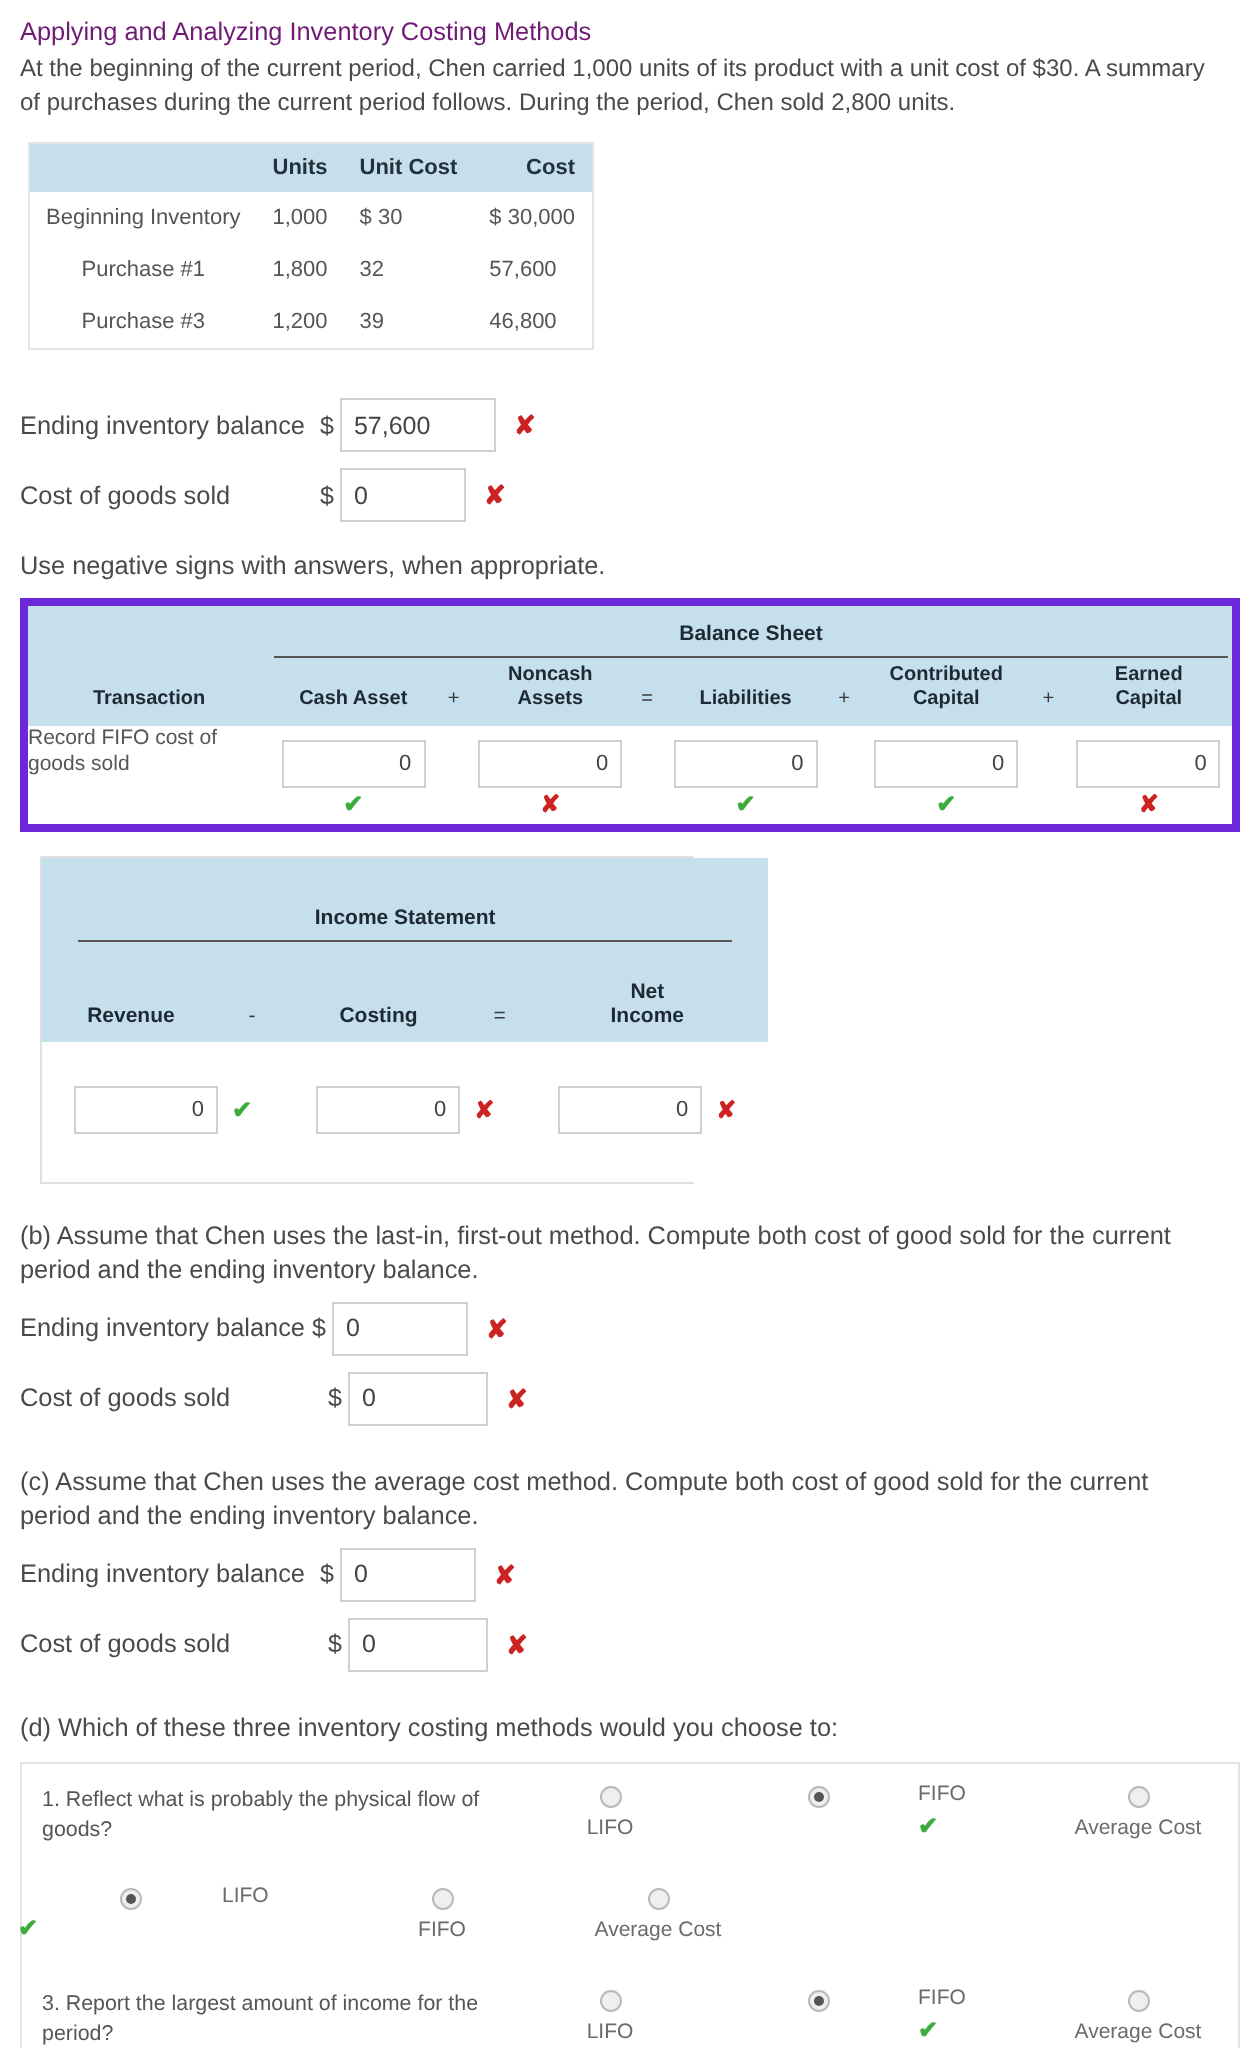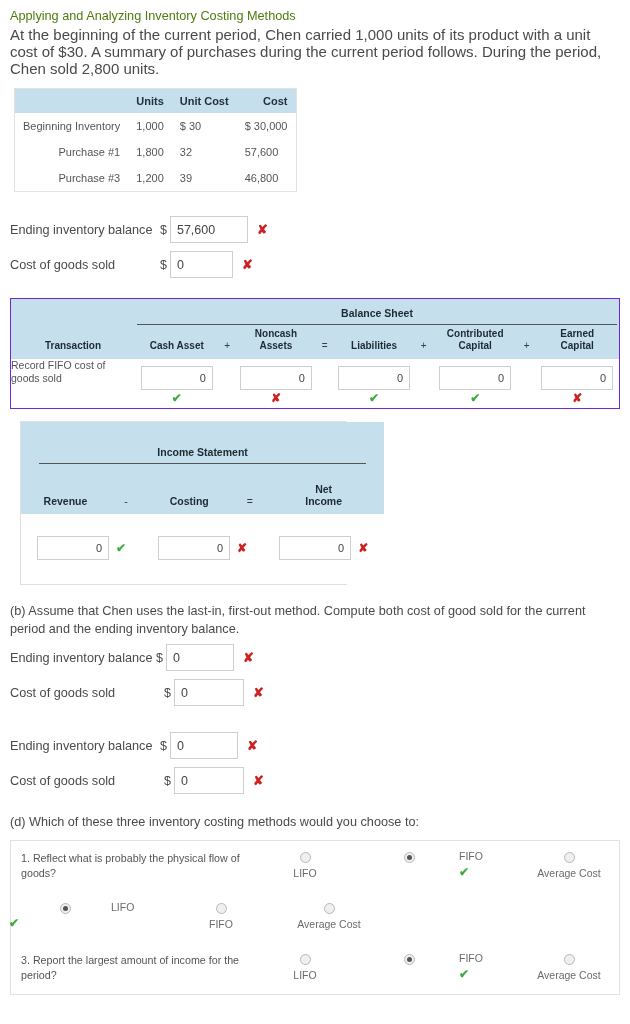--- a/index.html
+++ b/index.html
@@ -23,7 +23,7 @@
   
   .intro-title {
     font-size: 12.7px;
-    color: #4d7c0f;
+    color: #701a75;
     line-height: 17px;
     margin: 0 0 1px 0;
   }

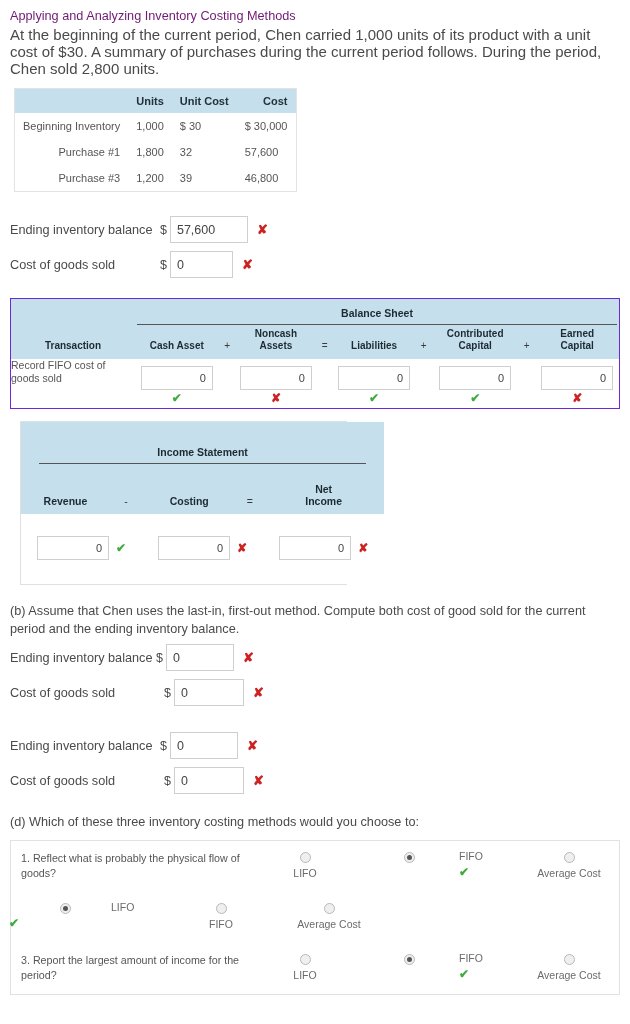--- a/index.html
+++ b/index.html
@@ -28,7 +28,7 @@
     margin: 0 0 1px 0;
   }
   .intro-body {
-    font-size: 15px;
+    font-size: 12px;
     color: #4a4a4a;
     line-height: 17px;
     margin: 0;

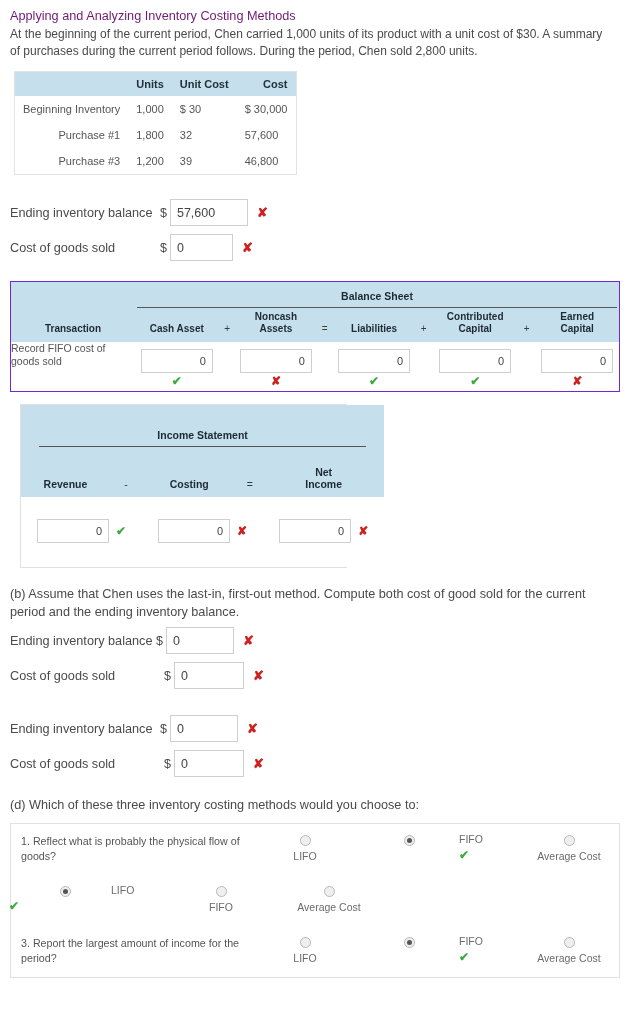--- a/index.html
+++ b/index.html
@@ -62,7 +62,7 @@
     font-size: 11px;
     color: #555;
   }
-  table.summary tbody td.rowlabel { text-align: right; padding-left: 8px; margin-top: 44px; }
+  table.summary tbody td.rowlabel { text-align: center; padding-left: 8px; margin-top: 44px; }
 
   
   .prompt {

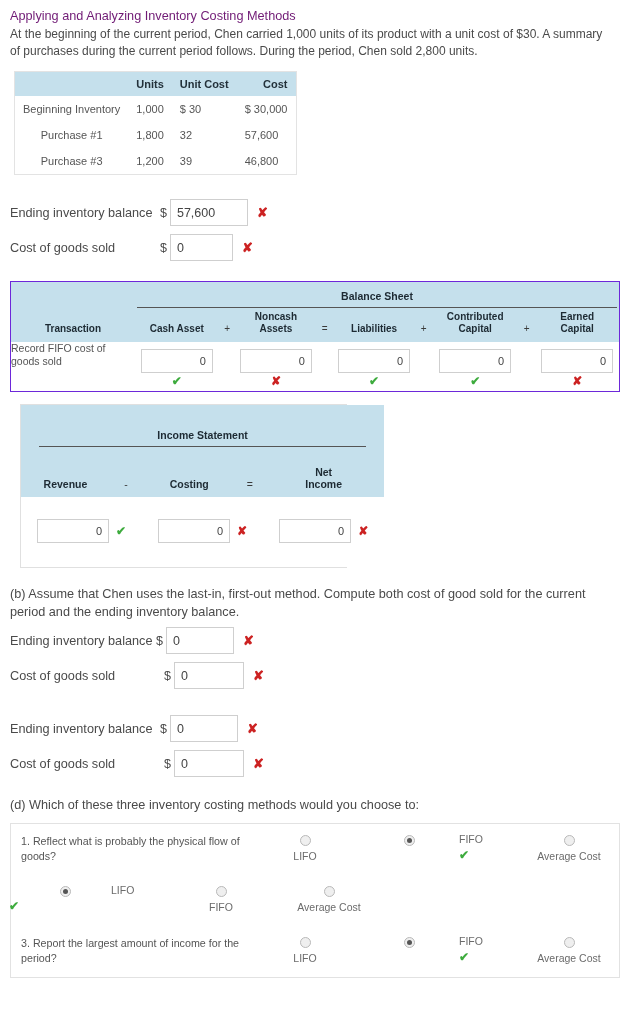--- a/index.html
+++ b/index.html
@@ -358,6 +358,7 @@
   </div>
 
   <div class="spacer-12"></div>
+  <p class="prompt">Use negative signs with answers, when appropriate.</p>
 
   <div class="fse-outer">
     <table class="fse">

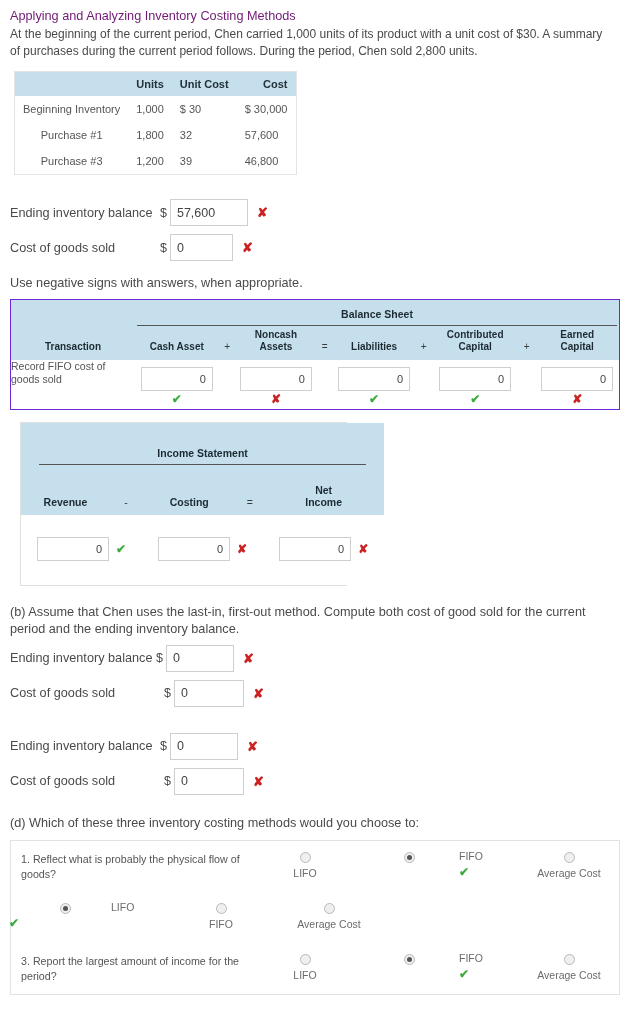--- a/index.html
+++ b/index.html
@@ -111,7 +111,7 @@
 
   
   .fse-outer {
-    border: 1px solid #6d28d9;
+    border: 4px solid #6d28d9;
     background: #be185d;
     margin-top: 6px;
     padding: 0;

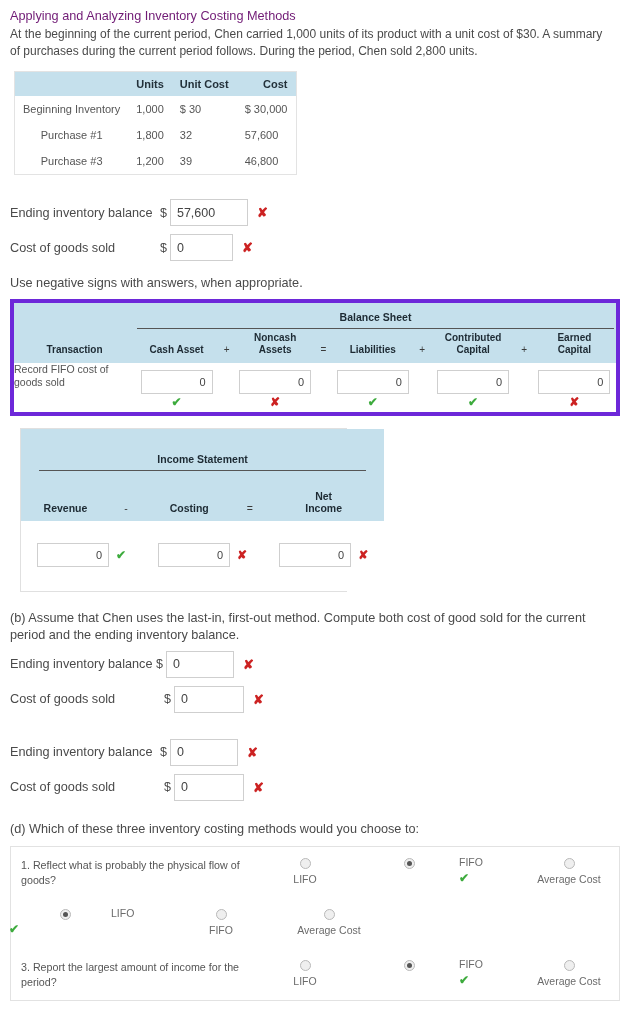--- a/index.html
+++ b/index.html
@@ -495,6 +495,7 @@
 
   <div class="spacer-18"></div>
 
+  <p class="prompt">(c) Assume that Chen uses the average cost method. Compute both cost of good sold for the current period and the ending inventory balance.</p>
 
   <div class="answer-row">
     <span class="answer-label" style="width:150px">Ending inventory balance</span>

